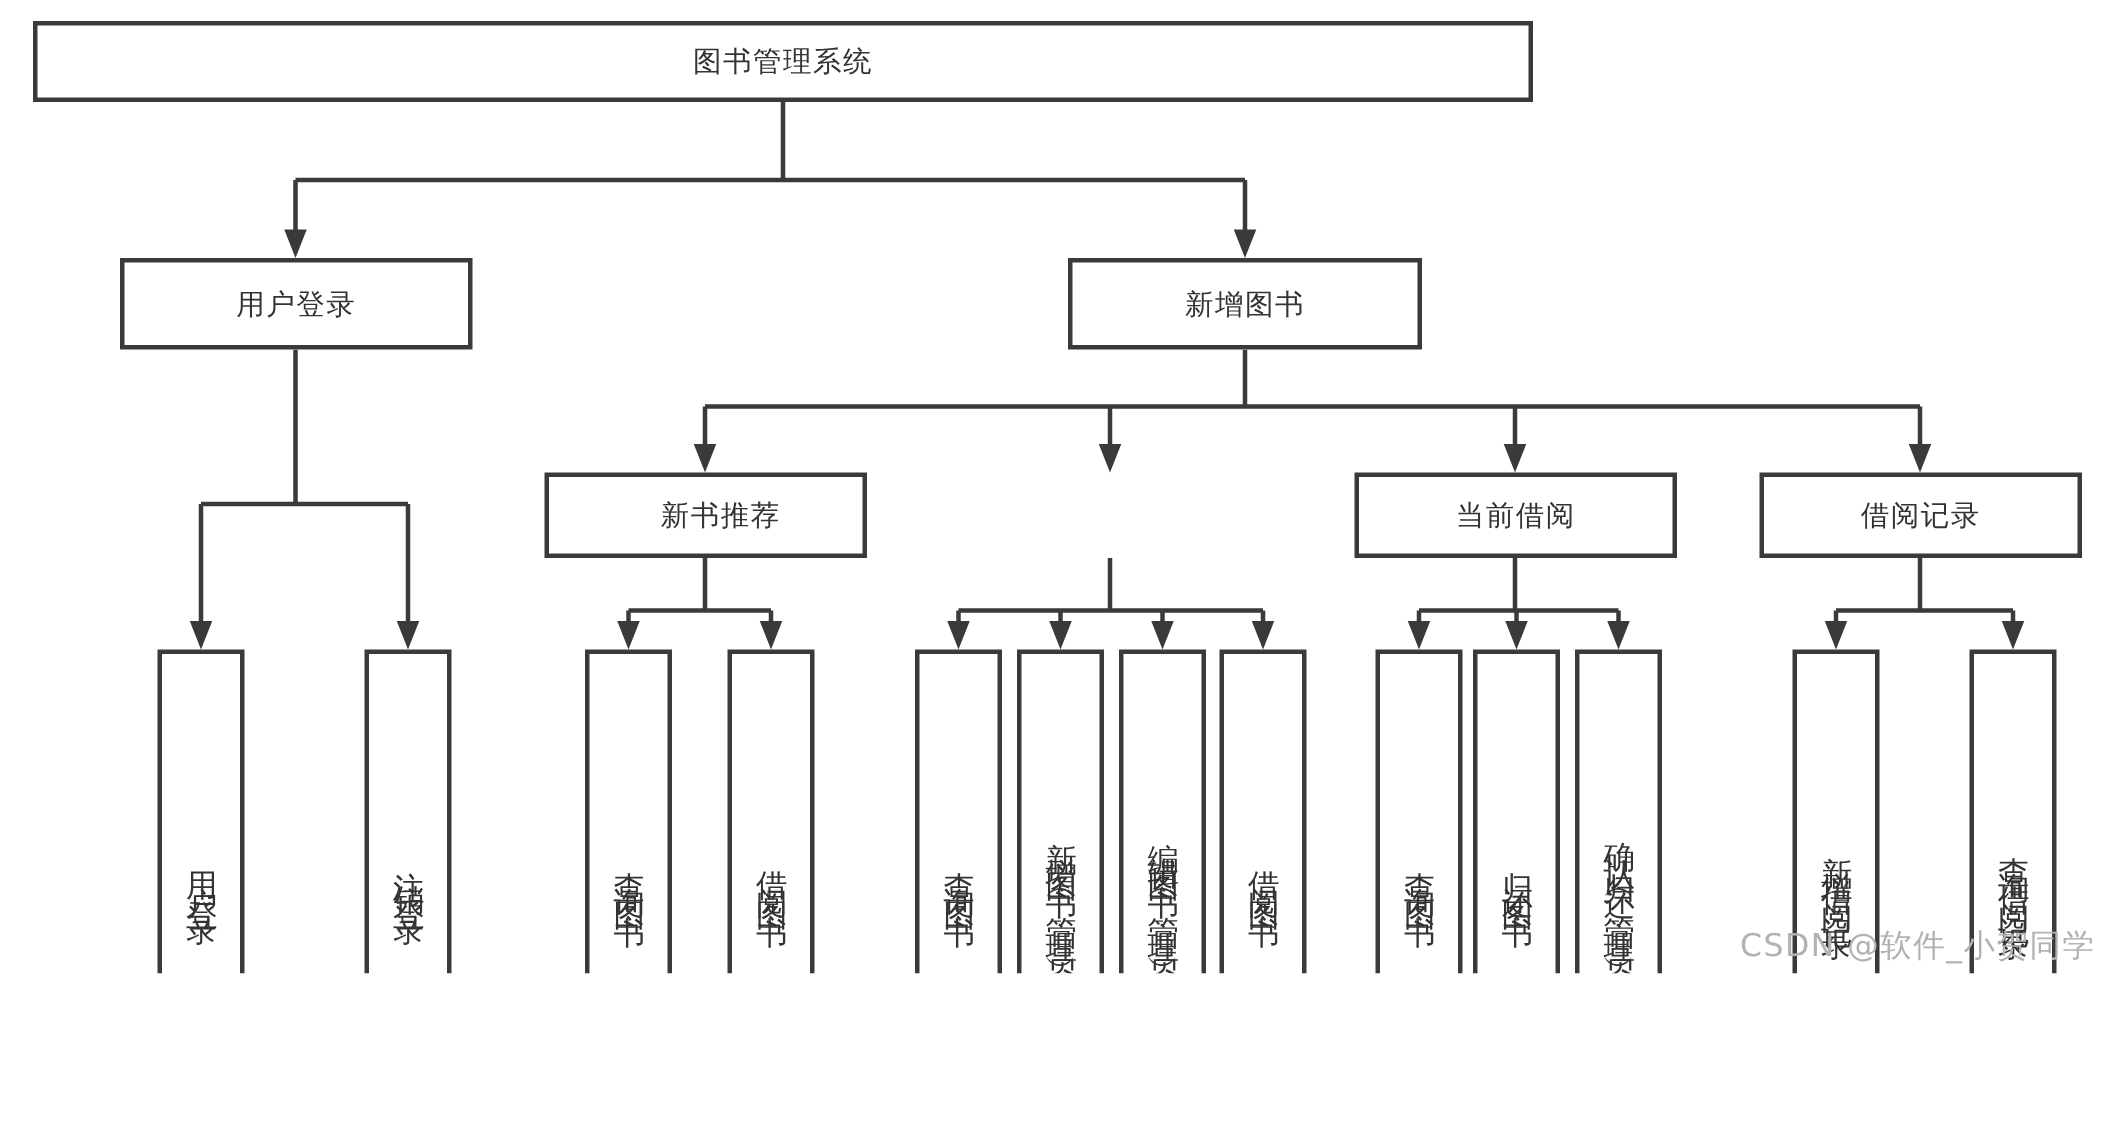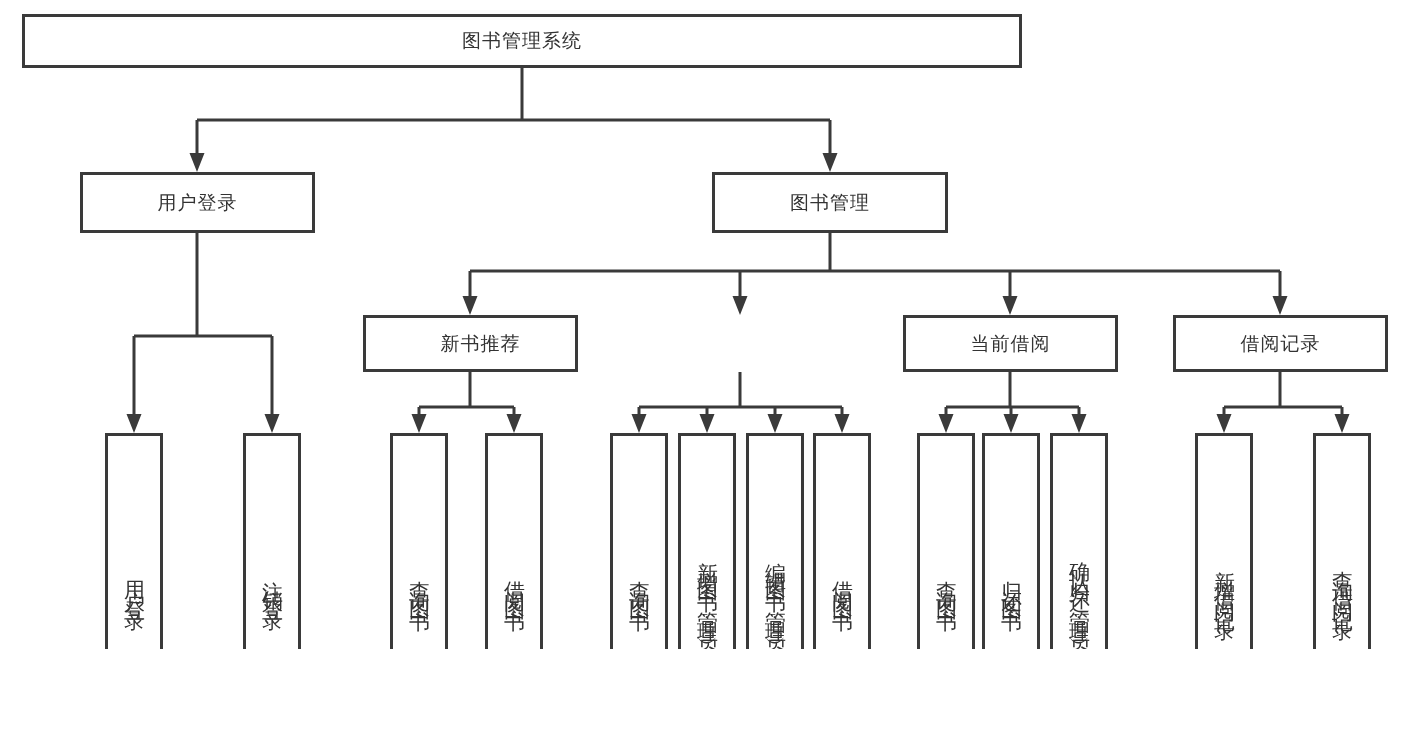--- a/index.html
+++ b/index.html
@@ -103,7 +103,7 @@
   <div class="box lvl1">图书管理系统</div>
 
   <div class="box lvl2 b-user">用户登录</div>
-  <div class="box lvl2 b-mgmt">图书管理</div>
+  <div class="box lvl2 b-mgmt">新增图书</div>
 
   <div class="box lvl3 p0">新书推荐</div>
   <div class="box lvl3 p3">借阅记录</div>

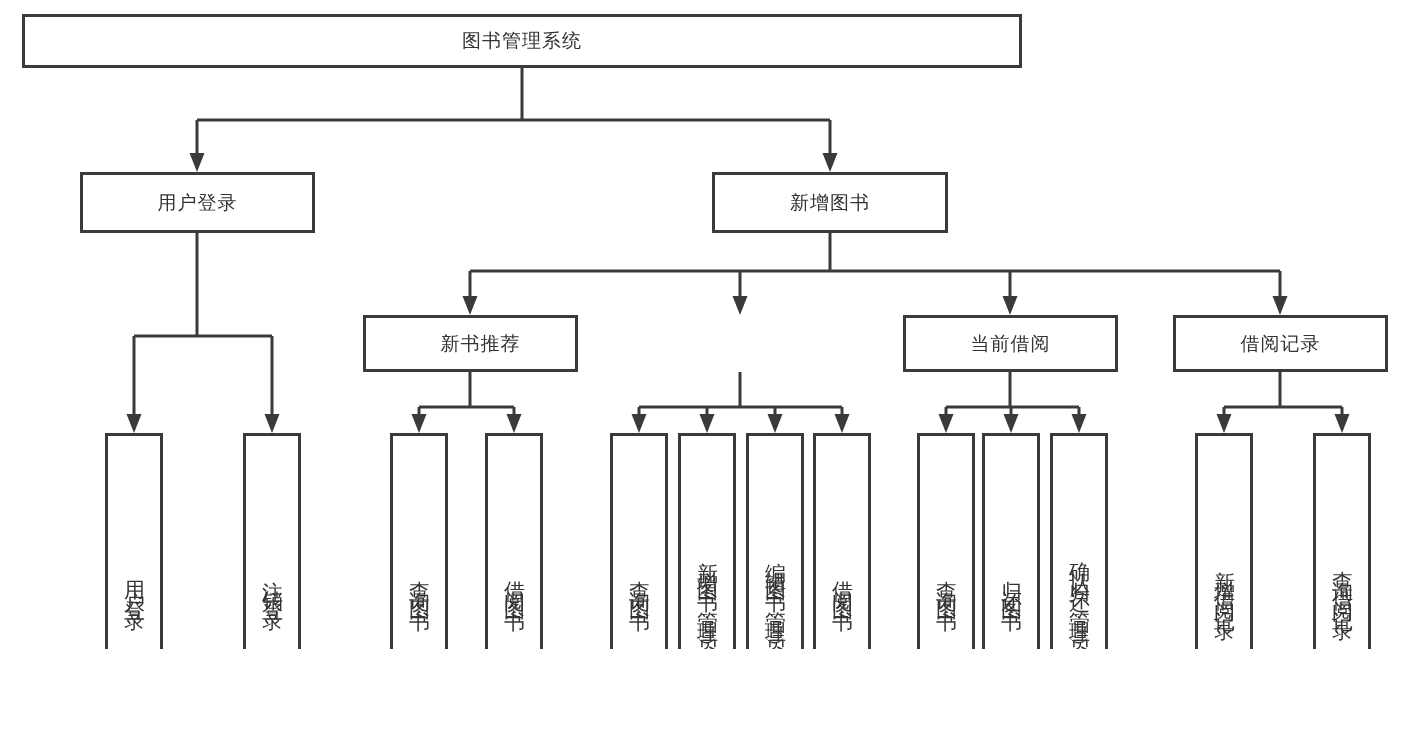--- a/index.html
+++ b/index.html
@@ -153,6 +153,7 @@
     <span class="vtext">查询借阅记录</span>
   </div>
 
+  <div class="watermark">CSDN @软件_小贺同学</div>
 
 </div>
 

